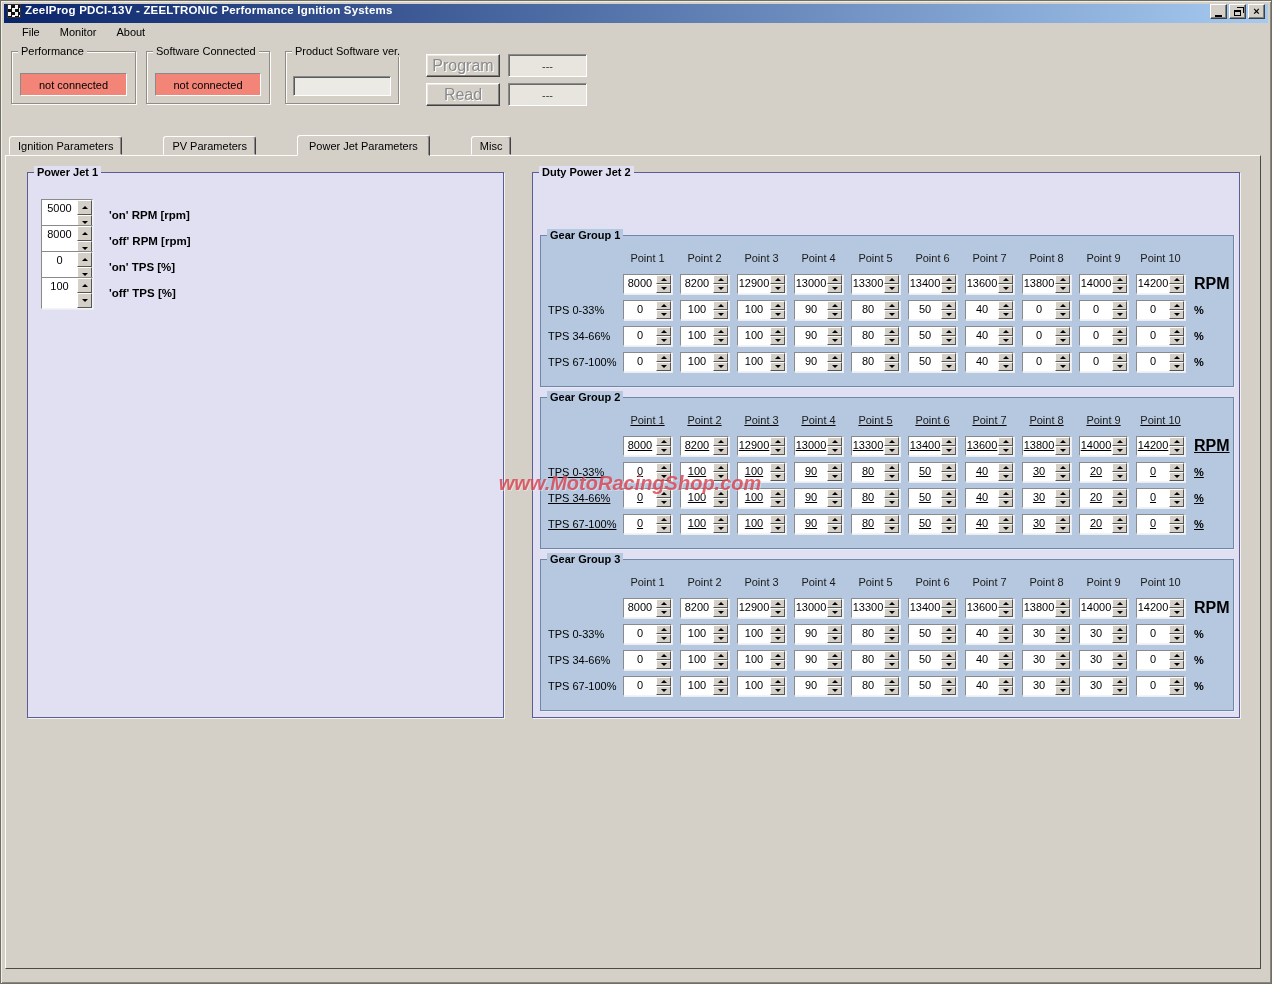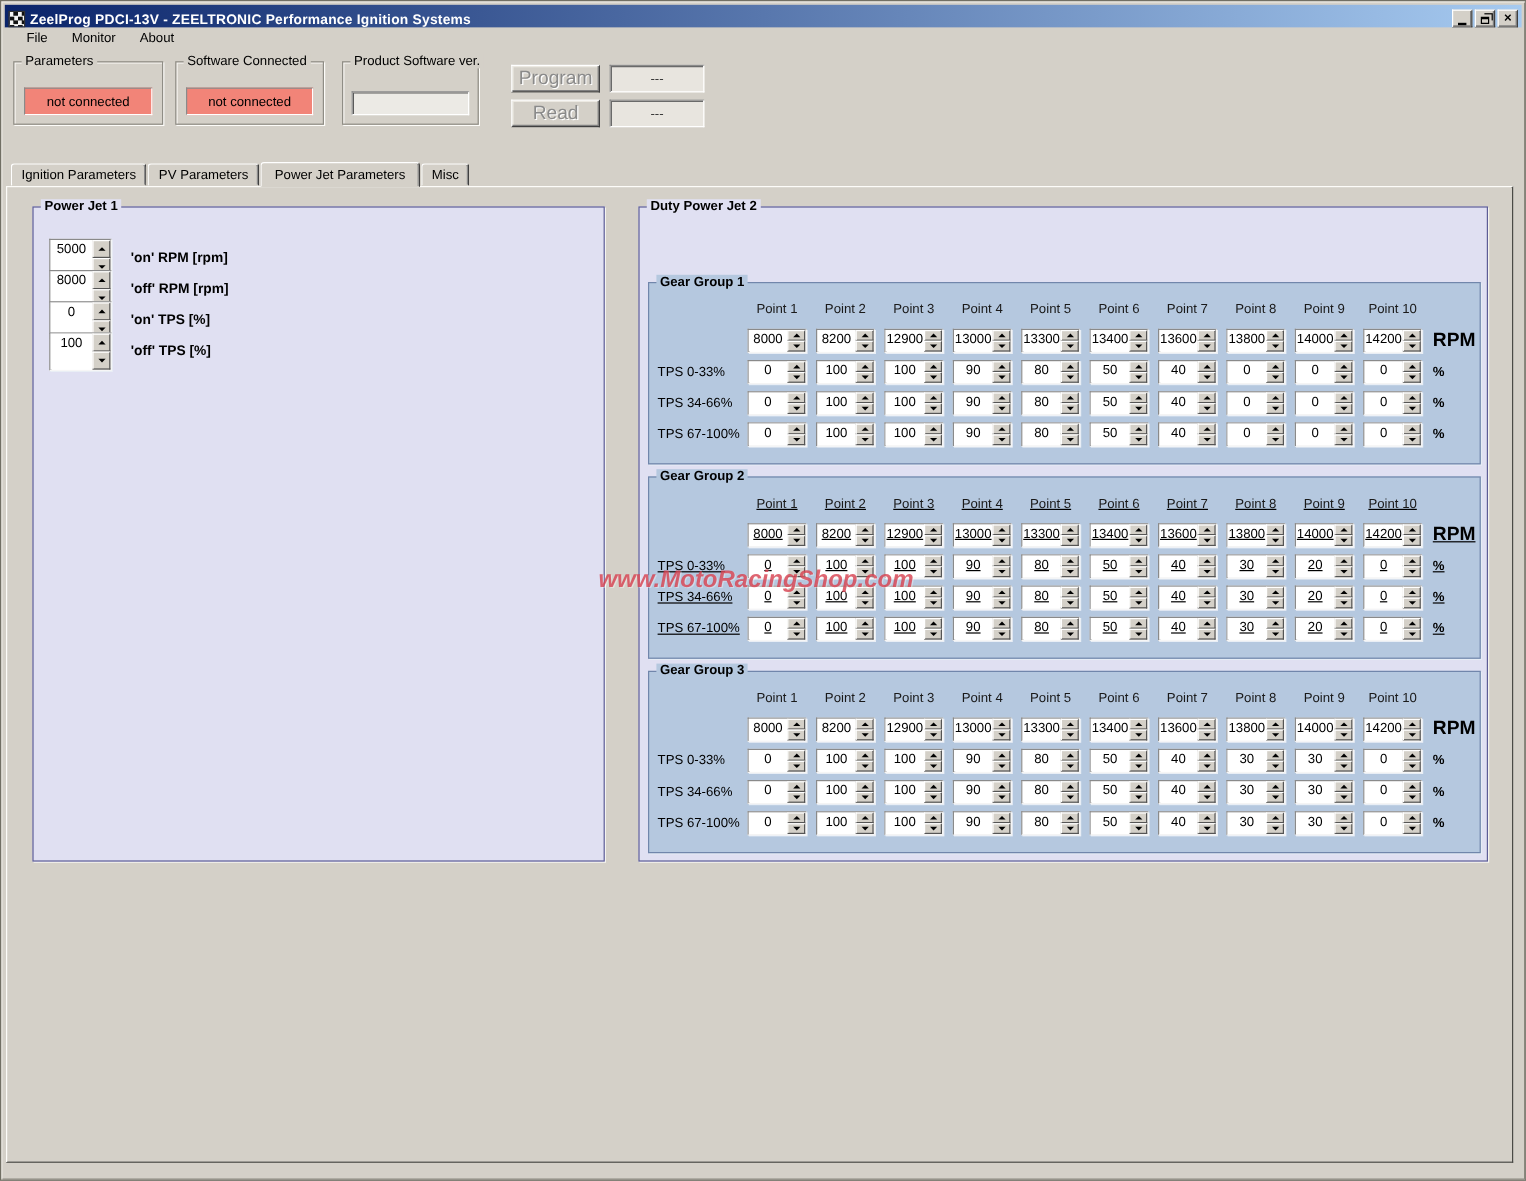--- a/index.html
+++ b/index.html
@@ -21,7 +21,7 @@
   .titlebar {
     position: absolute; left:3px; top:3px; right:3px; height:19px;
     background: linear-gradient(to right, var(--title-start,#0a246a), var(--title-end,#a6caf0));
-    display: flex; align-items: flex-end; padding: 0 3px;
+    display: flex; align-items: flex-start; padding: 0 3px;
   }
   .app-icon {
     width:14px; height:14px; margin-right:4px; flex:0 0 auto;

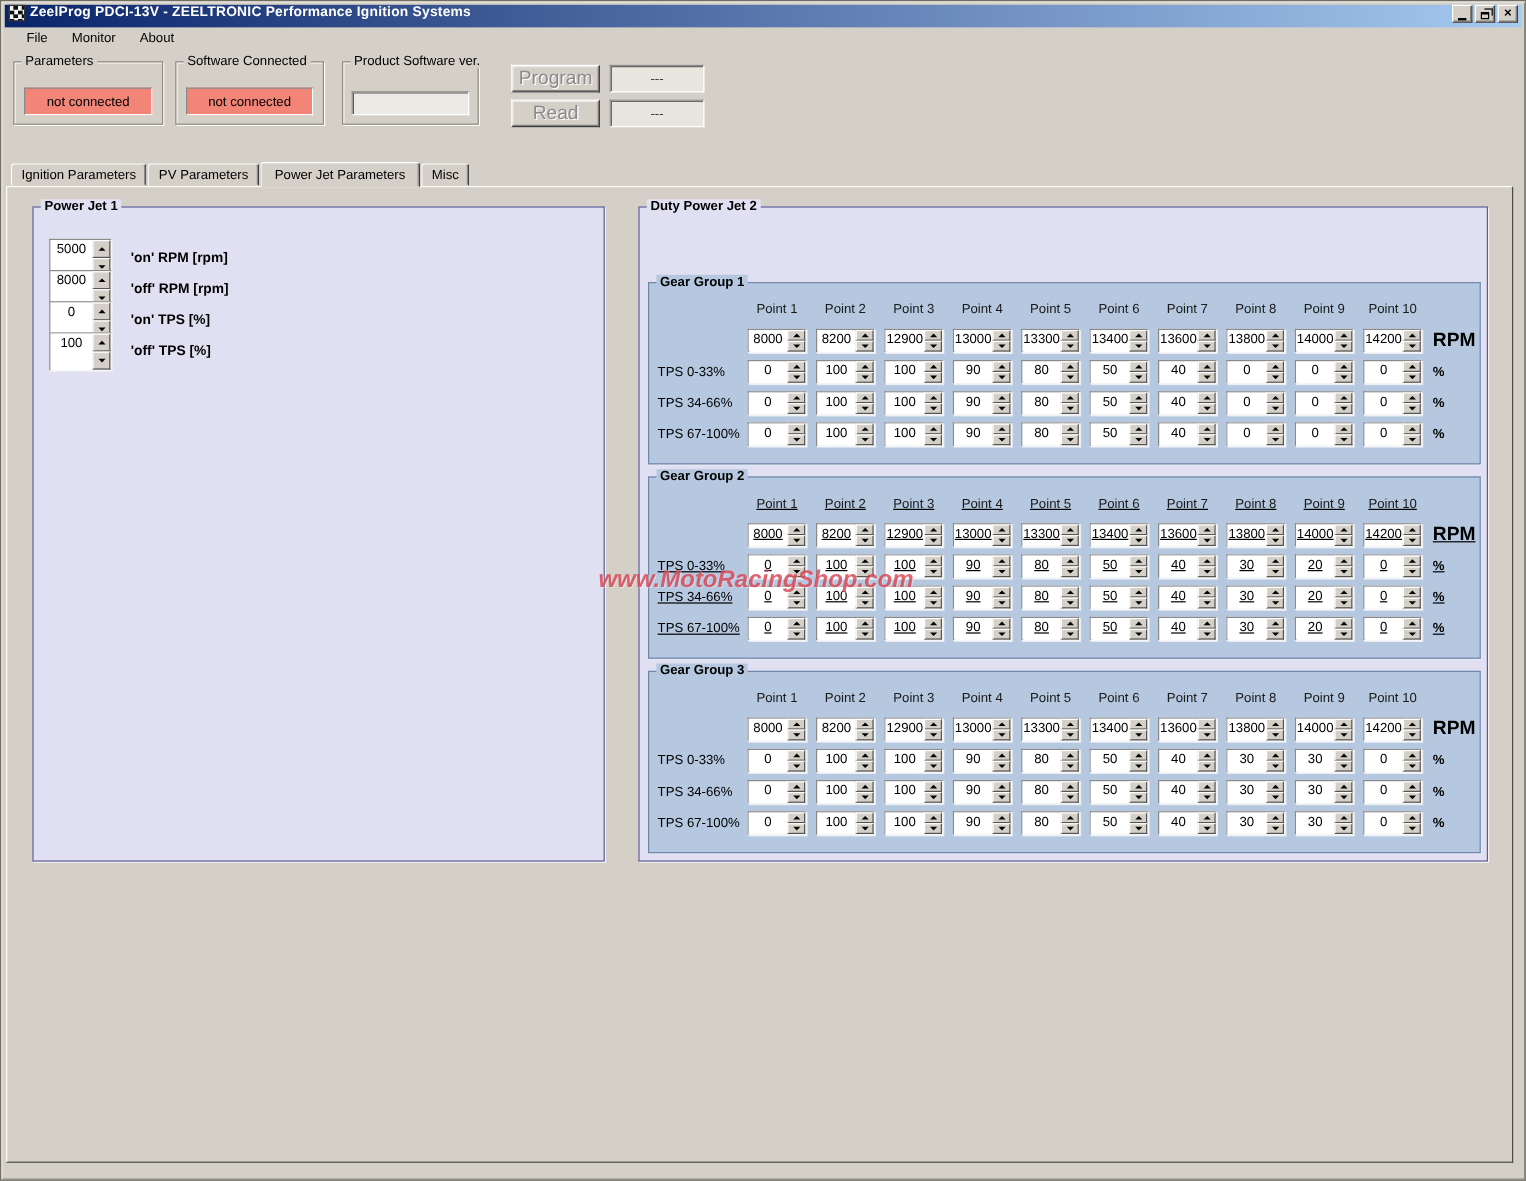--- a/index.html
+++ b/index.html
@@ -192,7 +192,7 @@
   </div>
 
   <div class="groupbox" style="left:10px; top:50px; width:125px; height:53px;">
-    <span class="legend">Parameters</span>
+    <span class="legend">Performance</span>
     <div class="status-field">not connected</div>
   </div>
   <div class="groupbox" style="left:145px; top:50px; width:124px; height:53px;">

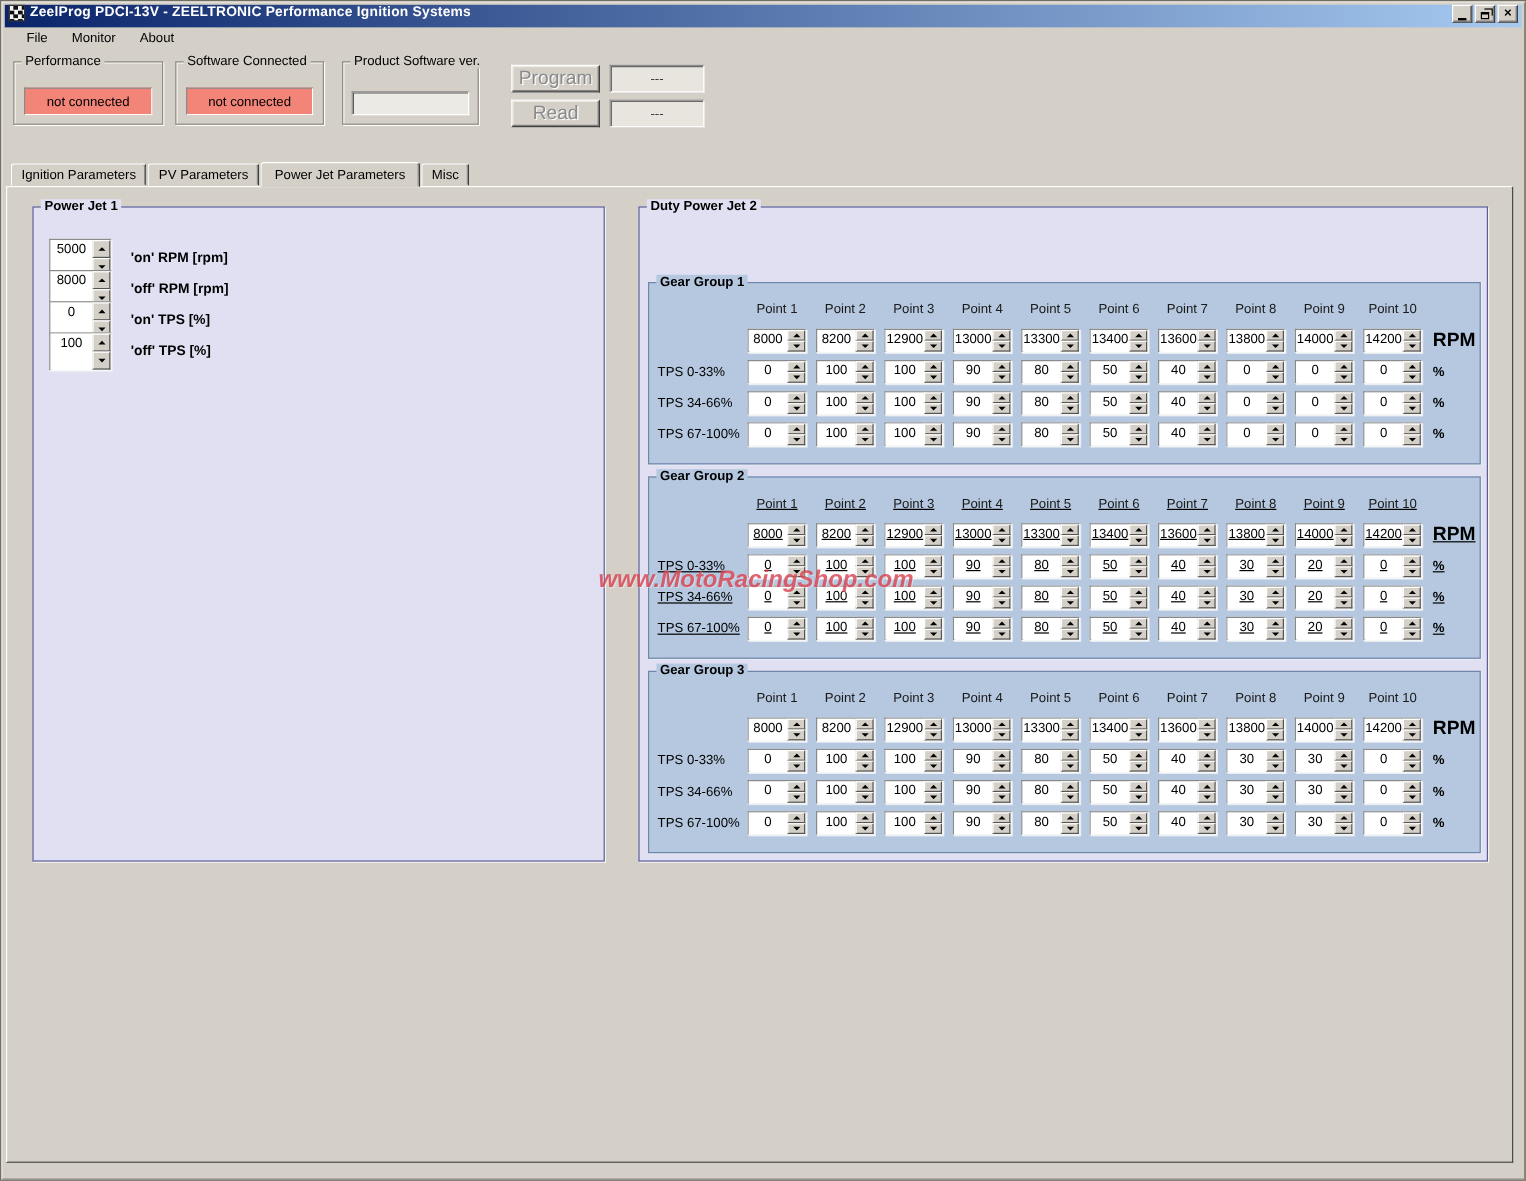--- a/index.html
+++ b/index.html
@@ -92,7 +92,7 @@
   
   .tabstrip {
     position:absolute; left:8px; top:133px; height:21px;
-    display:flex; align-items:flex-end; z-index:3;
+    display:flex; align-items:flex-end; z-index:3;gap:40px;
   }
   .tab {
     height:19px; padding:0 8px; display:flex; align-items:center;

